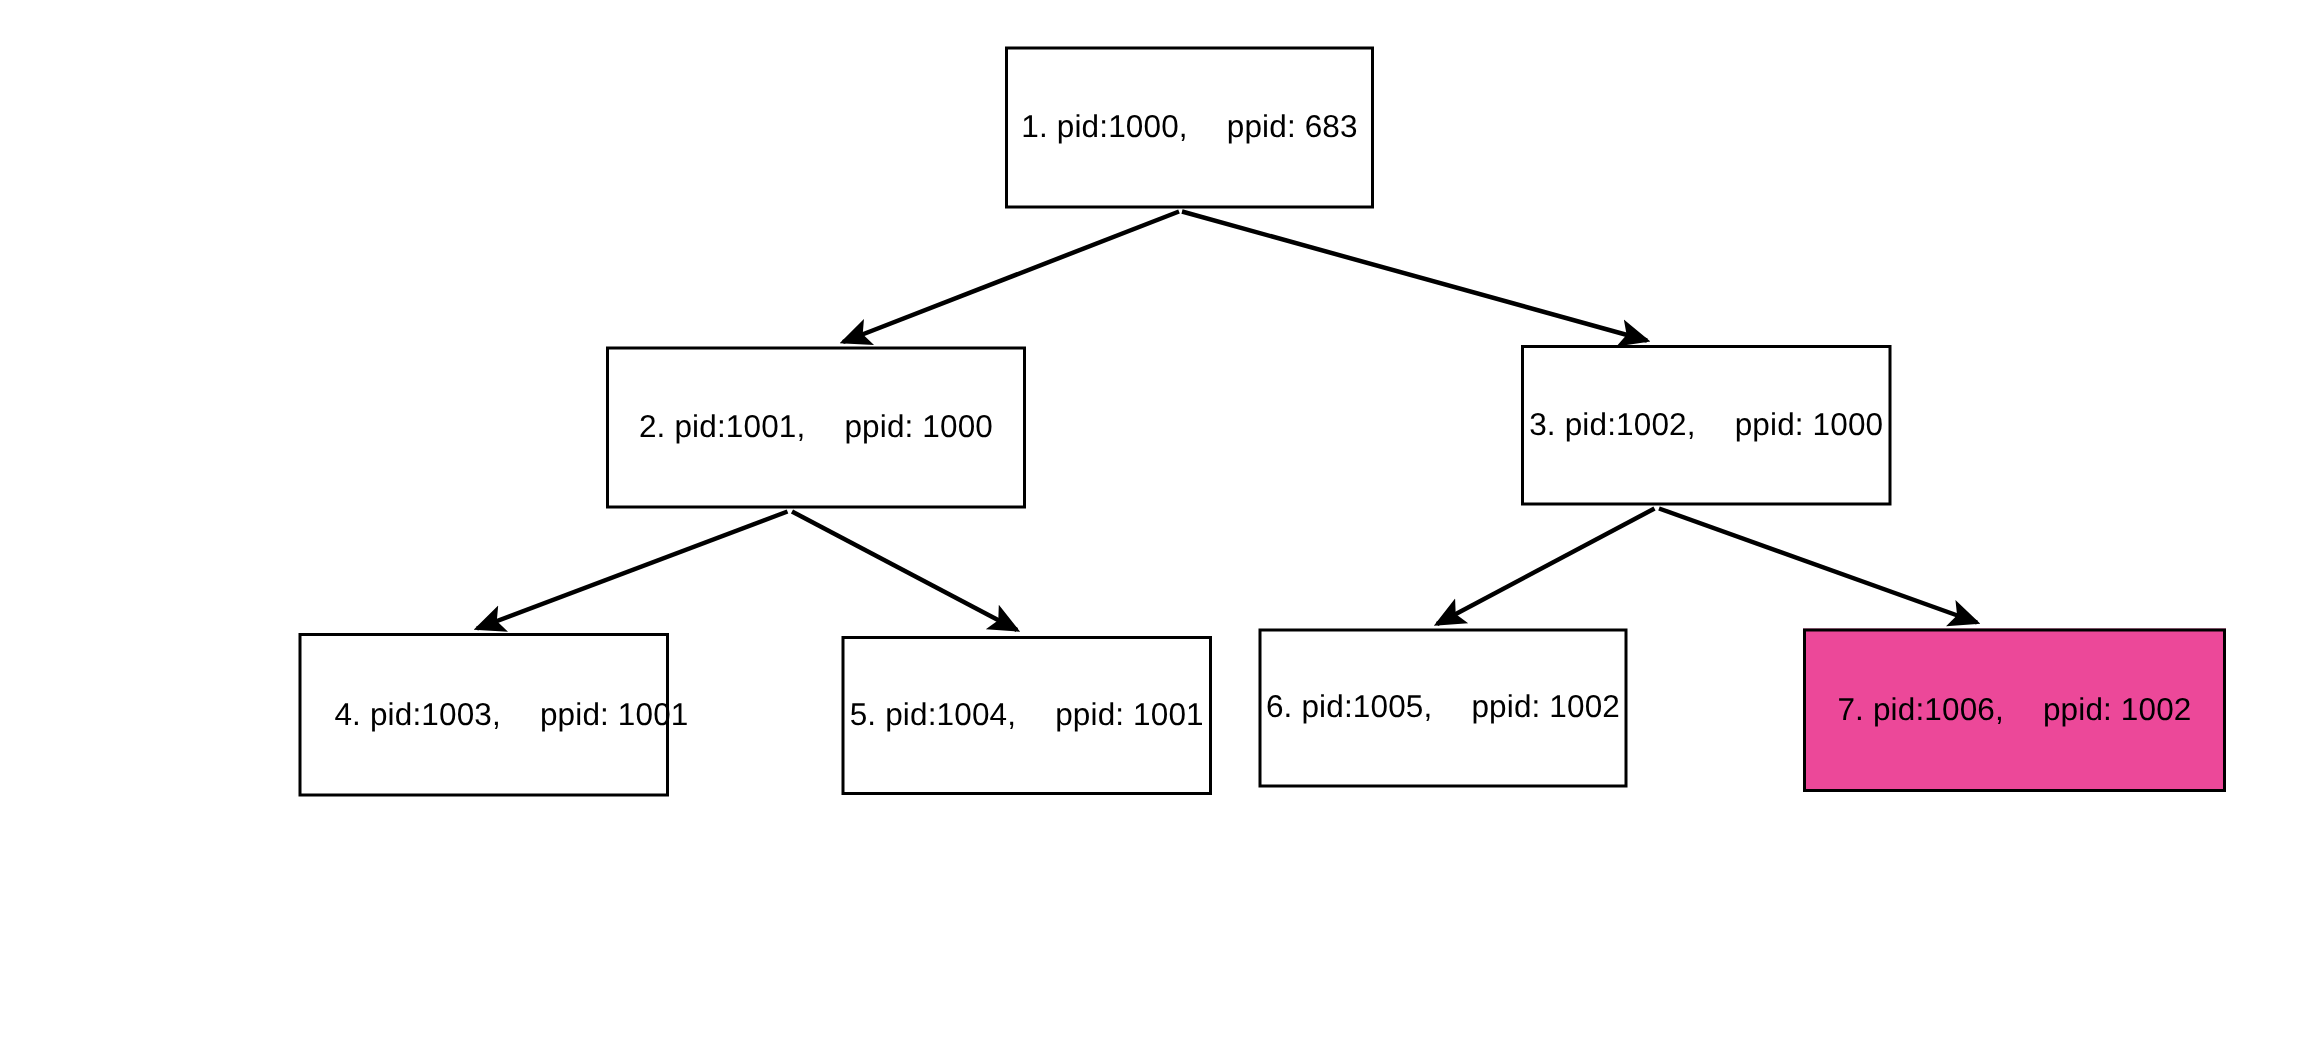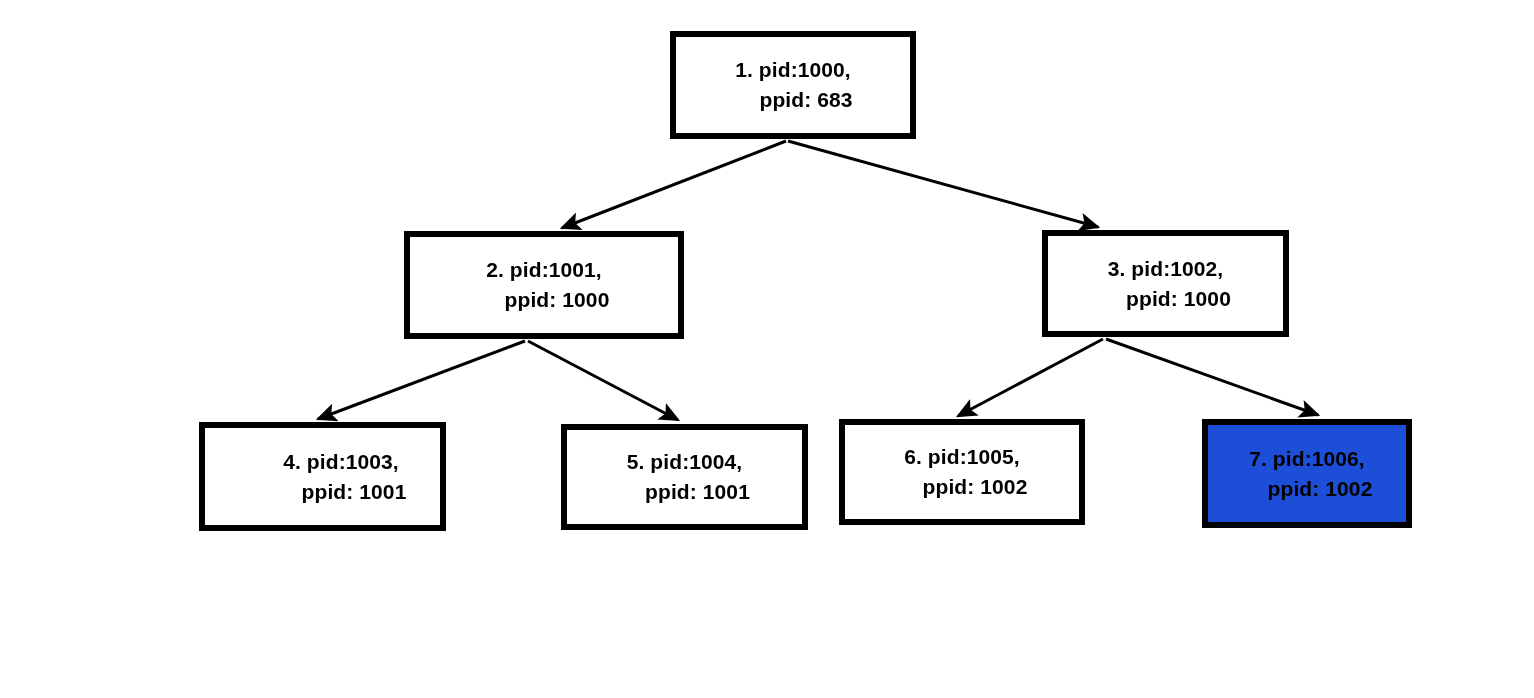--- a/index.html
+++ b/index.html
@@ -29,13 +29,12 @@
     position: absolute;
     box-sizing: border-box;
     background: #ffffff;
-    border: 6px solid #0f172a;
+    border: 2px solid #0f172a;
     display: flex;
-    flex-direction: column;
+    flex-direction: row;
     align-items: center;
     justify-content: center;
     z-index: 2;
-    font-weight: bold;
   }
   .node-text {
     display: block;

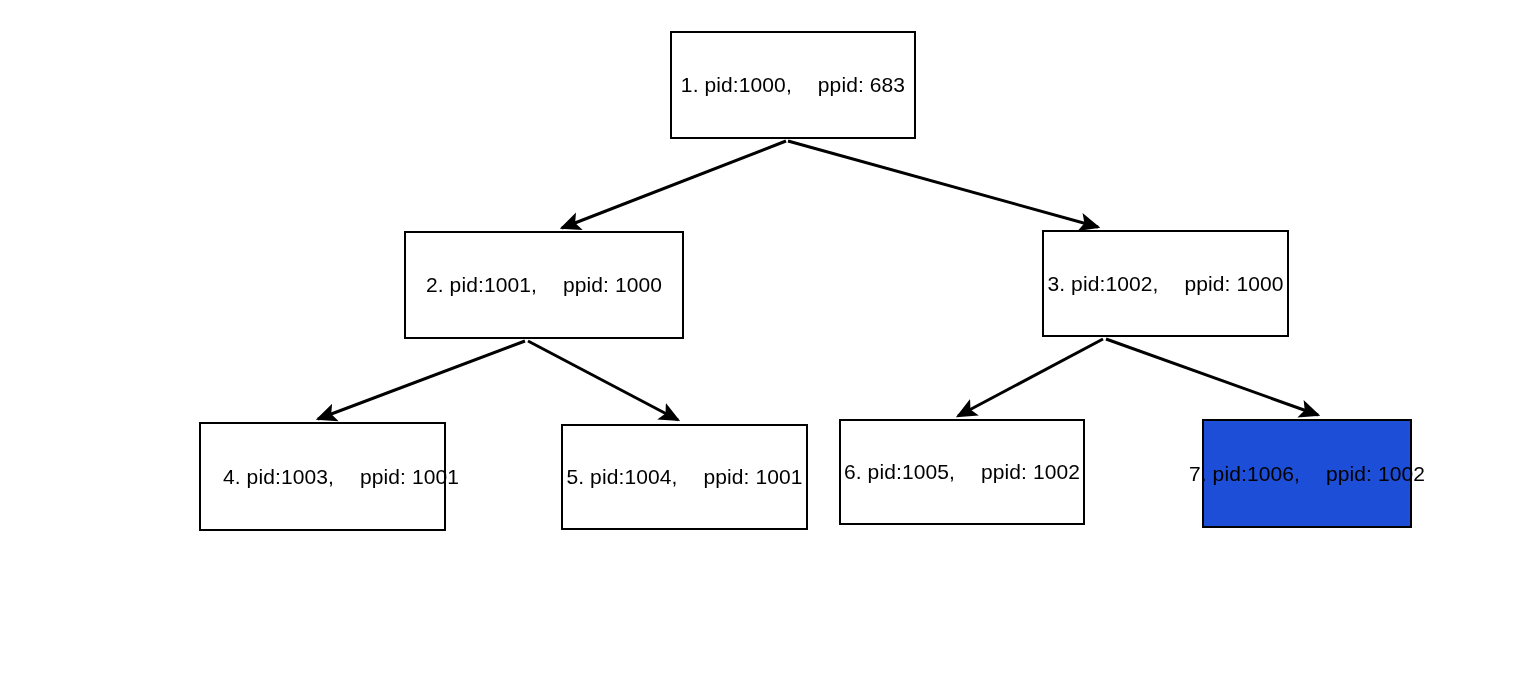--- a/index.html
+++ b/index.html
@@ -79,7 +79,7 @@
         <span class="node-text" style="color: rgb(0, 0, 0);">2. pid:1001,</span>
         <span class="node-text node-line-2" style="color: rgb(0, 0, 0);">ppid: 1000</span>
       </div>
-      <div class="node" style="left: 1042px; top: 230px; width: 247px; height: 107px; border-color: rgb(0, 0, 0); background: rgb(255, 255, 255);">
+      <div class="node" style="left: 1014px; top: 230px; width: 247px; height: 107px; border-color: rgb(0, 0, 0); background: rgb(255, 255, 255);">
         <span class="node-text" style="color: rgb(0, 0, 0);">3. pid:1002,</span>
         <span class="node-text node-line-2" style="color: rgb(0, 0, 0);">ppid: 1000</span>
       </div>

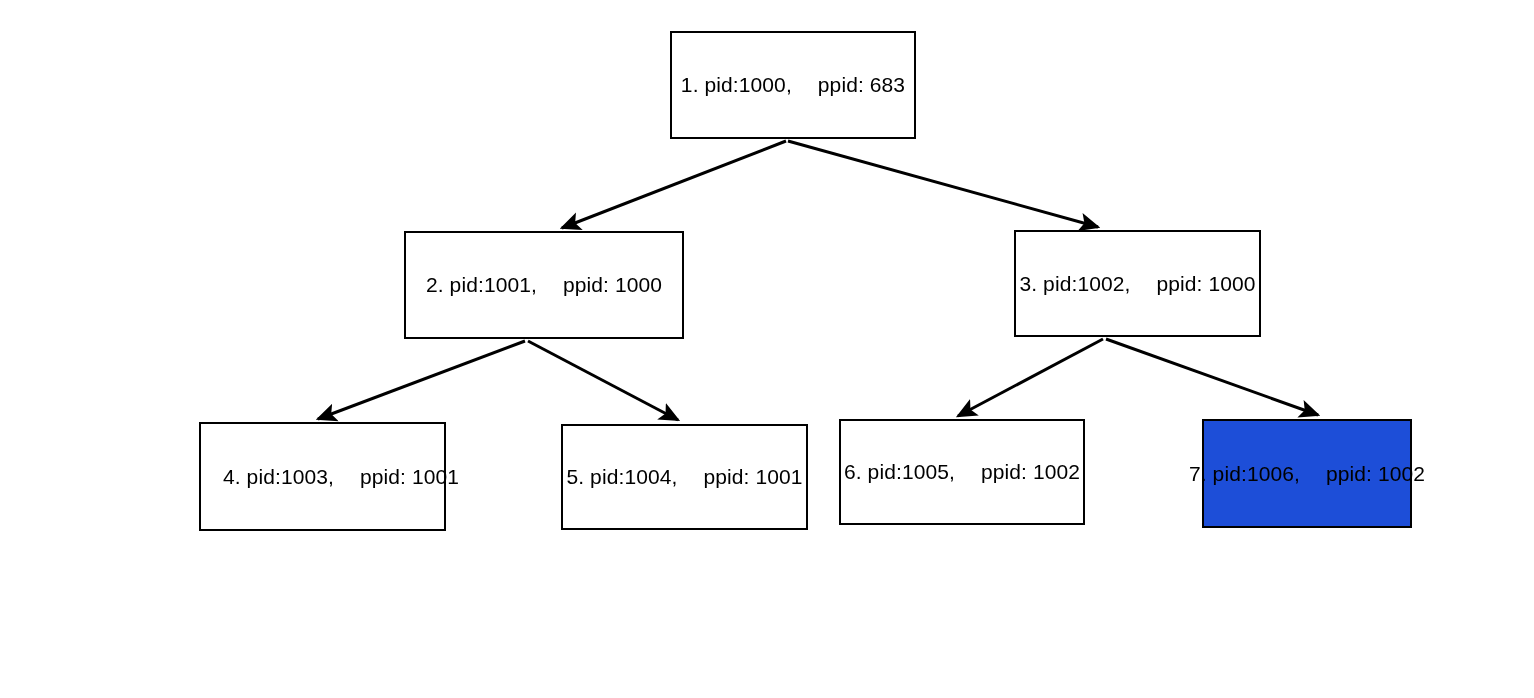--- a/index.html
+++ b/index.html
@@ -95,7 +95,7 @@
         <span class="node-text" style="color: rgb(0, 0, 0); text-align: center;">6. pid:1005,</span>
         <span class="node-text node-line-2" style="color: rgb(0, 0, 0);">ppid: 1002</span>
       </div>
-      <div class="node" style="left: 1202px; top: 419px; width: 210px; height: 109px; border-color: rgb(0, 0, 0); background: #1d4ed8;">
+      <div class="node" style="left: 1202px; top: 419px; width: 282px; height: 109px; border-color: rgb(0, 0, 0); background: #ec4899;">
         <span class="node-text" style="color: rgb(0, 0, 0);">7. pid:1006,</span>
         <span class="node-text node-line-2" style="color: rgb(0, 0, 0);">ppid: 1002</span>
       </div>

